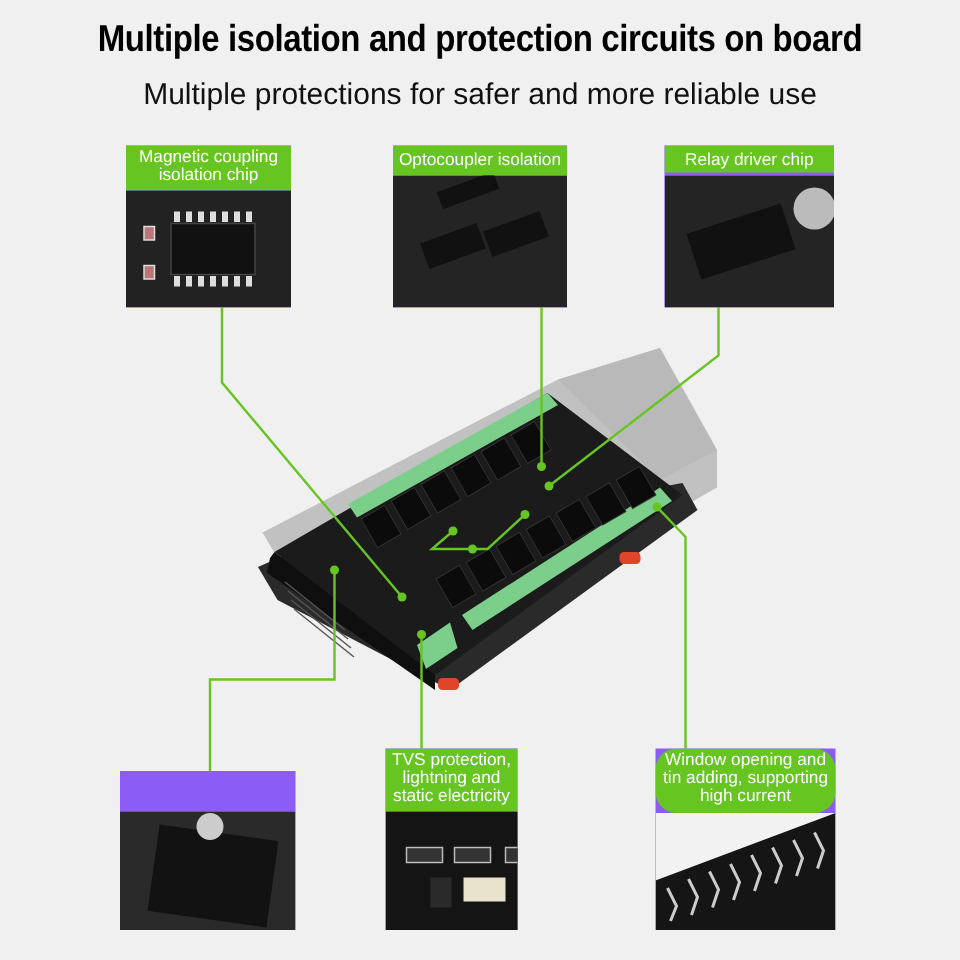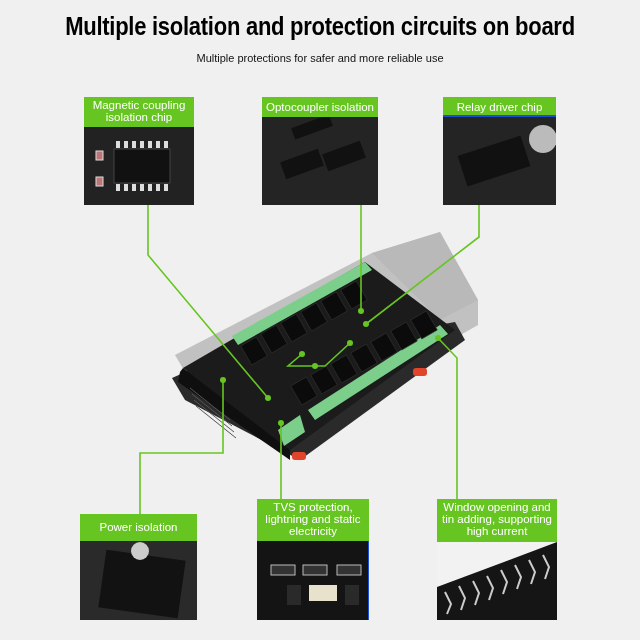--- a/index.html
+++ b/index.html
@@ -12,7 +12,7 @@
   }
   .subtitle {
     position: absolute; left: 0; top: 52px; width: 640px; text-align: center;
-    font-size: 11px; color: #111;
+    font-size: 20px; color: #111;
   }
   .panel { position: absolute; background: #1d4ed8; overflow: hidden; }
   .panel .label {

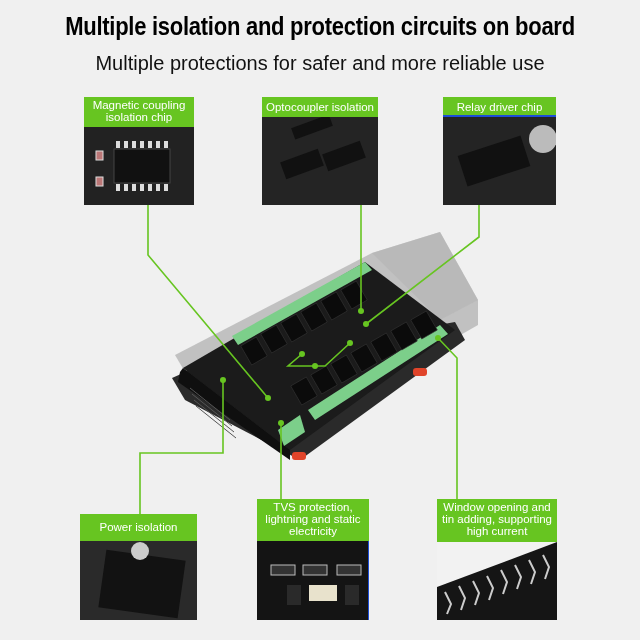--- a/index.html
+++ b/index.html
@@ -14,7 +14,7 @@
     position: absolute; left: 0; top: 52px; width: 640px; text-align: center;
     font-size: 20px; color: #111;
   }
-  .panel { position: absolute; background: #1d4ed8; overflow: hidden; }
+  .panel { position: absolute; background: #8b5cf6; overflow: hidden; }
   .panel .label {
     position: absolute; left: 0; top: 0; width: 100%; background: #67c521; color: #fff;
     text-align: center; font-size: 11.5px; line-height: 12px; padding: 2px 3px;

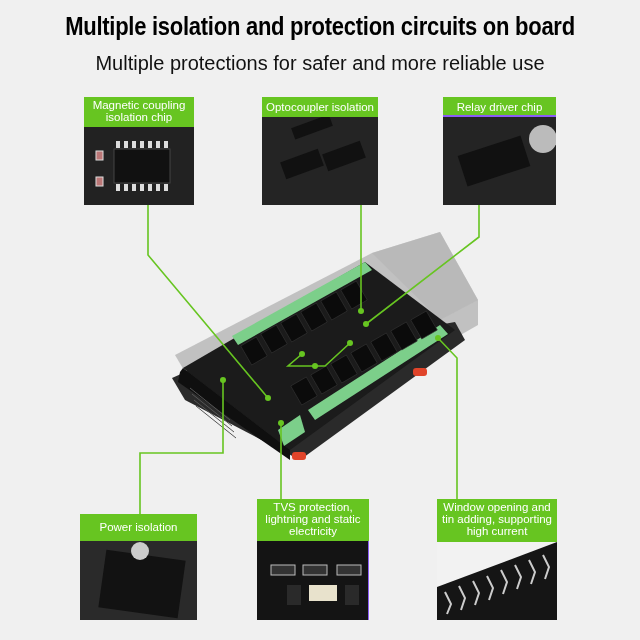--- a/index.html
+++ b/index.html
@@ -149,7 +149,7 @@
   </svg>
 </div>
 
-<div class="panel" style="left:257px;top:499px;width:112px;height:121px;">
+<div class="panel" style="left:257px;top:499px;width:88px;height:121px;">
   <div class="label" style="height:42px;">TVS protection, lightning and static electricity</div>
   <svg class="photo" width="111" height="79" style="top:42px;">
     <rect x="0" y="0" width="111" height="79" fill="#141414"></rect>

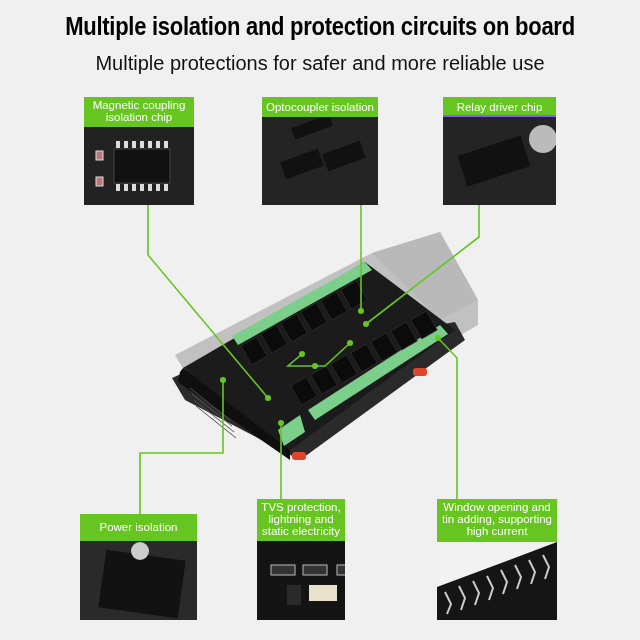--- a/index.html
+++ b/index.html
@@ -163,7 +163,7 @@
 </div>
 
 <div class="panel" style="left:437px;top:499px;width:120px;height:121px;">
-  <div class="label" style="height:43px;">Window opening and tin adding, supporting high current</div>
+  <div class="label" style="height:43px;border-radius:14px;">Window opening and tin adding, supporting high current</div>
   <svg class="photo" width="120" height="78" style="top:43px;">
     <rect x="0" y="0" width="120" height="78" fill="#f2f2f2"></rect>
     <polygon points="0,45 120,0 120,78 0,78" fill="#151515"></polygon>

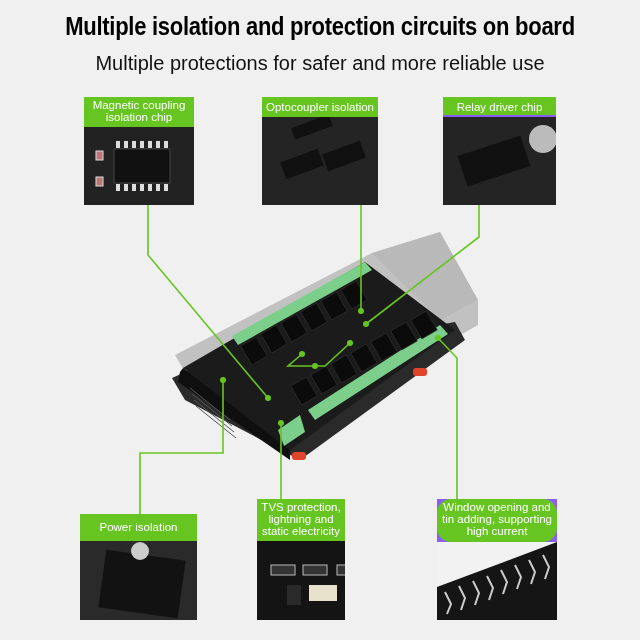--- a/index.html
+++ b/index.html
@@ -141,7 +141,6 @@
 </div>
 
 <div class="panel" style="left:80px;top:514px;width:117px;height:106px;">
-  <div class="label" style="height:27px;padding-top:7px;">Power isolation</div>
   <svg class="photo" width="117" height="79" style="top:27px;">
     <rect x="0" y="0" width="117" height="79" fill="#2a2a2a"></rect>
     <rect x="22" y="14" width="80" height="58" fill="#121212" transform="rotate(8 62 43)"></rect>

